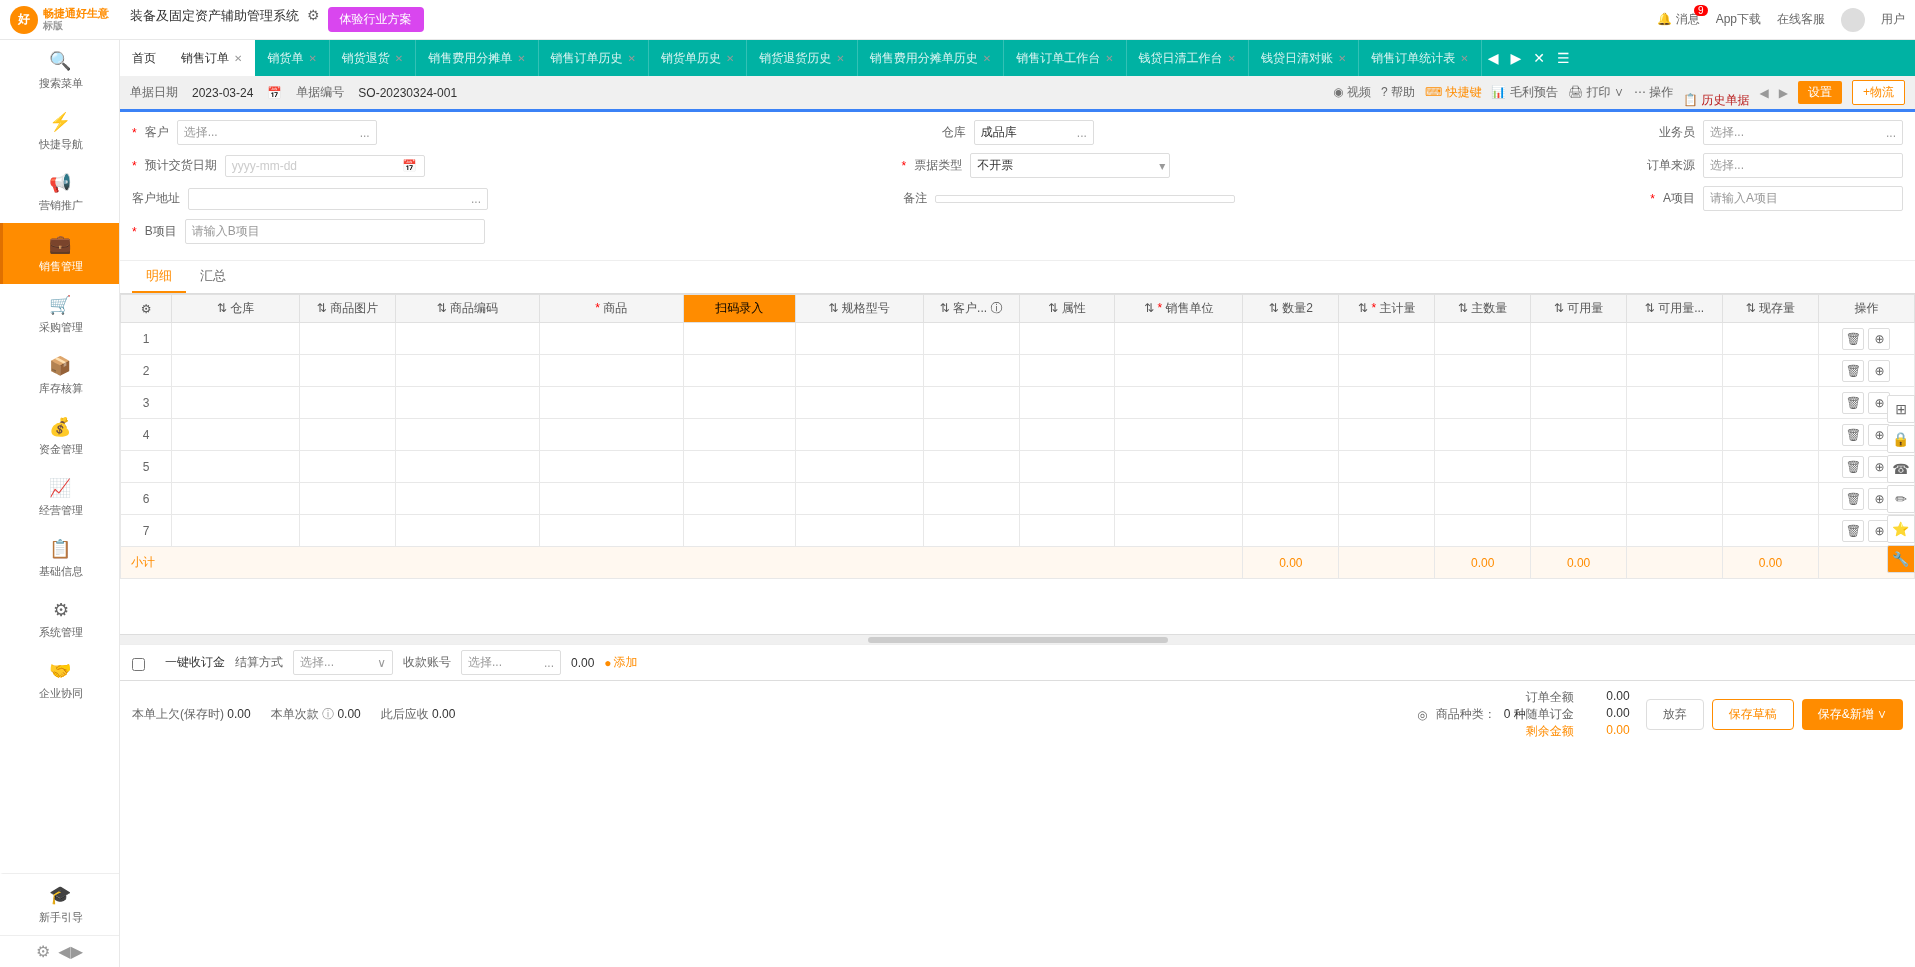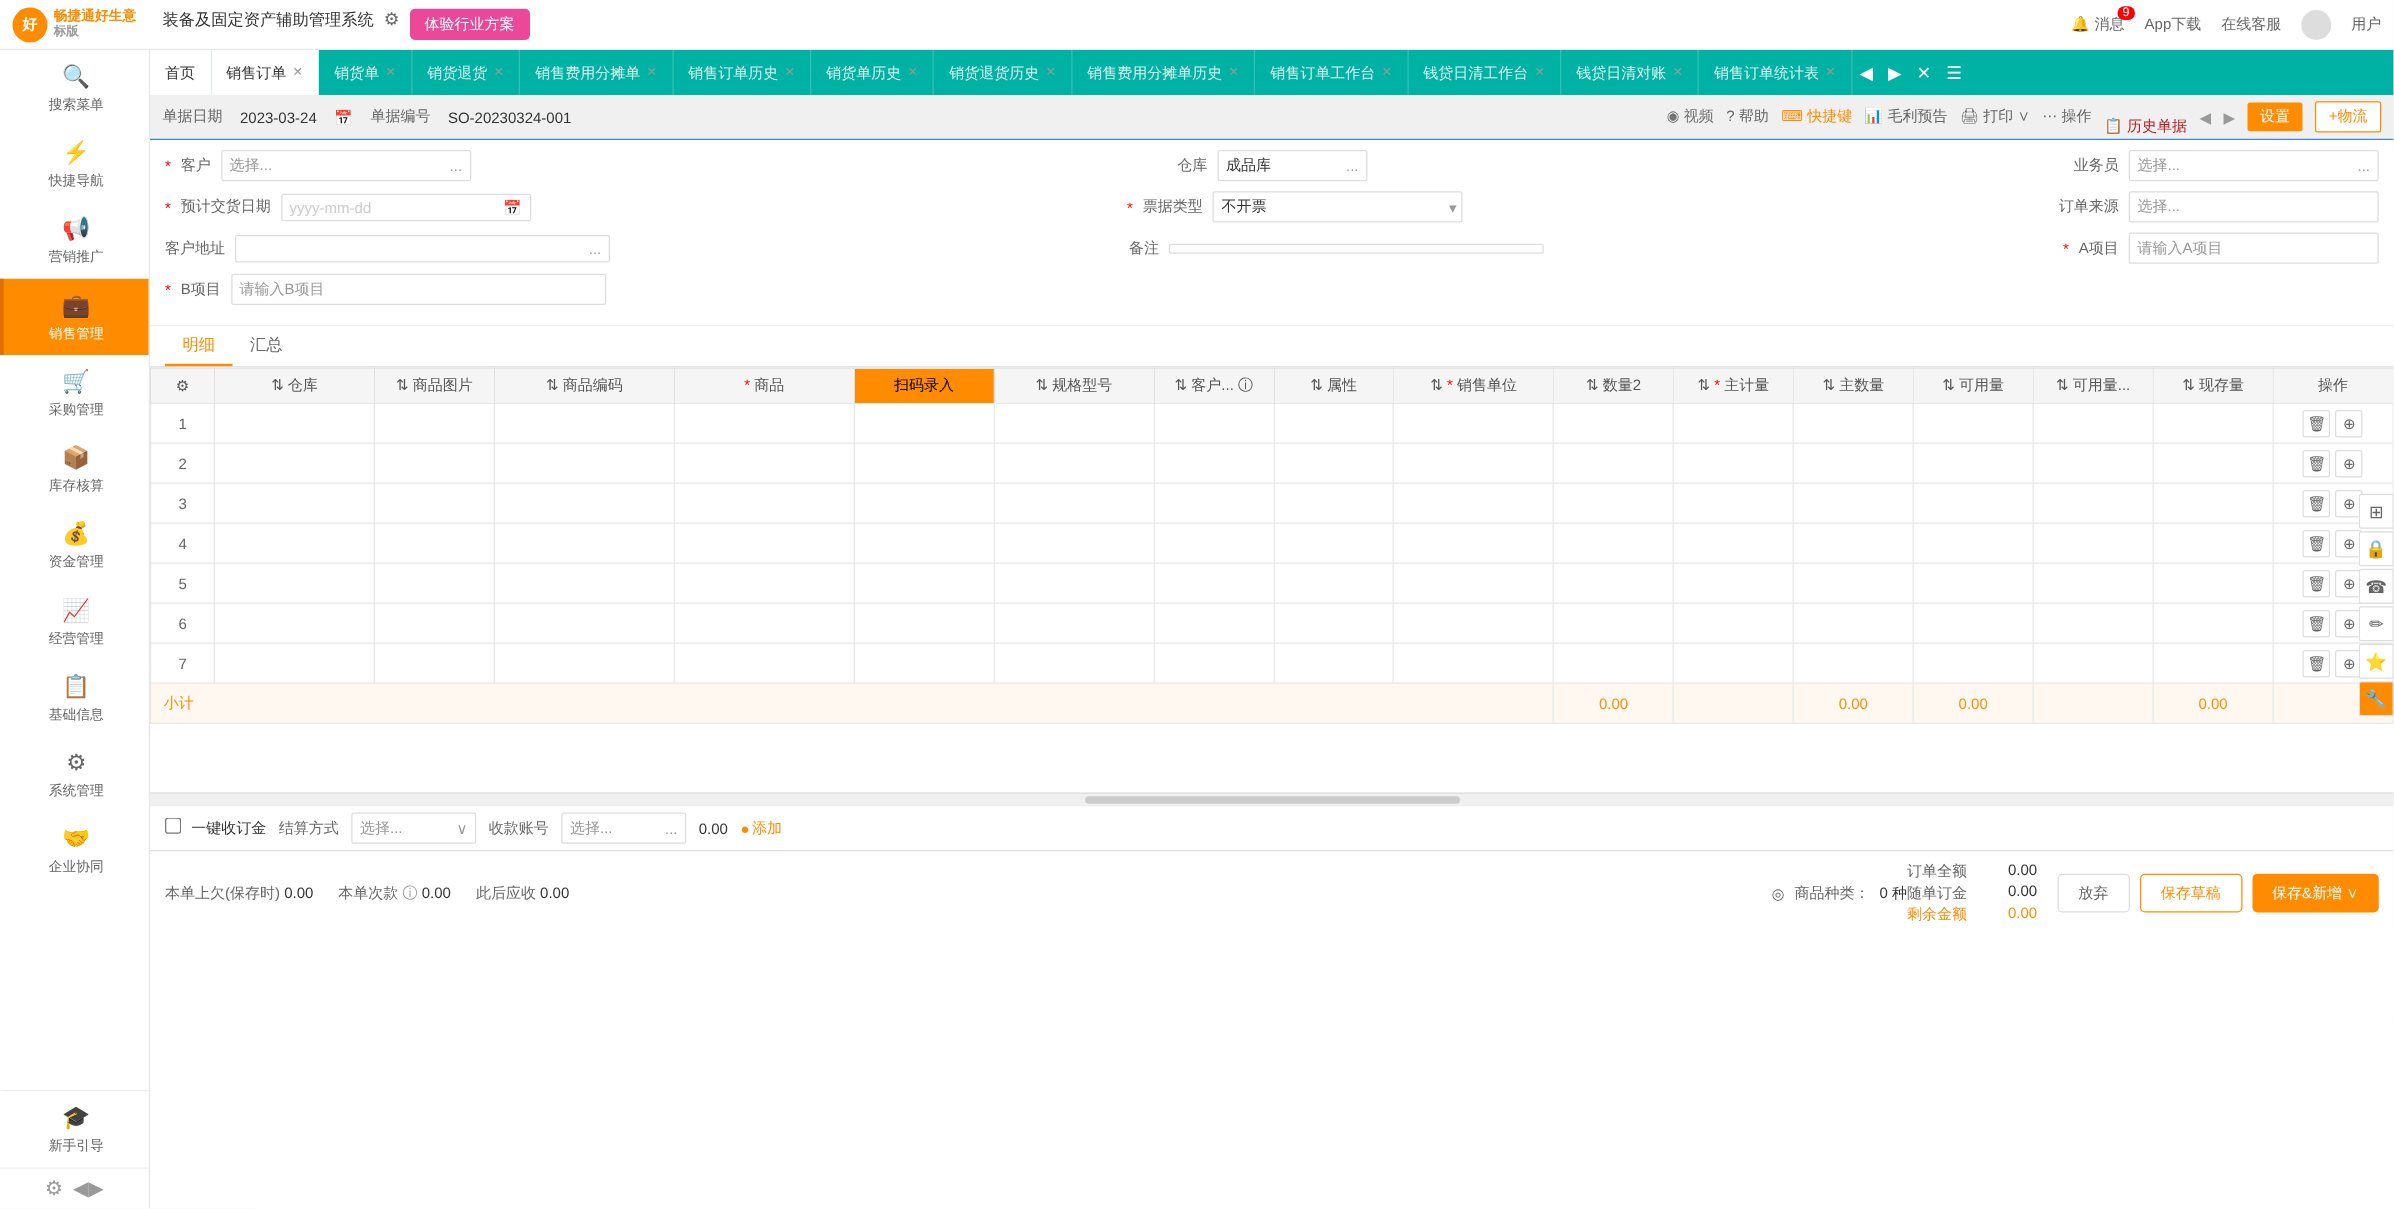--- a/index.html
+++ b/index.html
@@ -13,7 +13,7 @@
     .system-title { flex: 1; font-size: 13px; color: #333; display: flex; gap: 8px; }
     .system-name { font-size: 13px; }
     .gear-icon-btn { cursor: pointer; color: #666; font-size: 14px; }
-    .solution-btn { background: #ec4899; color: #fff; border: none; border-radius: 4px; padding: 4px 12px; font-size: 12px; cursor: pointer; }
+    .solution-btn { background: #d946ef; color: #fff; border: none; border-radius: 4px; padding: 4px 12px; font-size: 12px; cursor: pointer; }
     .top-right { display: flex; align-items: center; gap: 16px; font-size: 12px; color: #666; }
     .notification-badge { position: relative; display: inline-block; }
     .badge { background: #f00; color: #fff; border-radius: 8px; font-size: 10px; padding: 0 4px; position: absolute; top: -6px; right: -8px; }

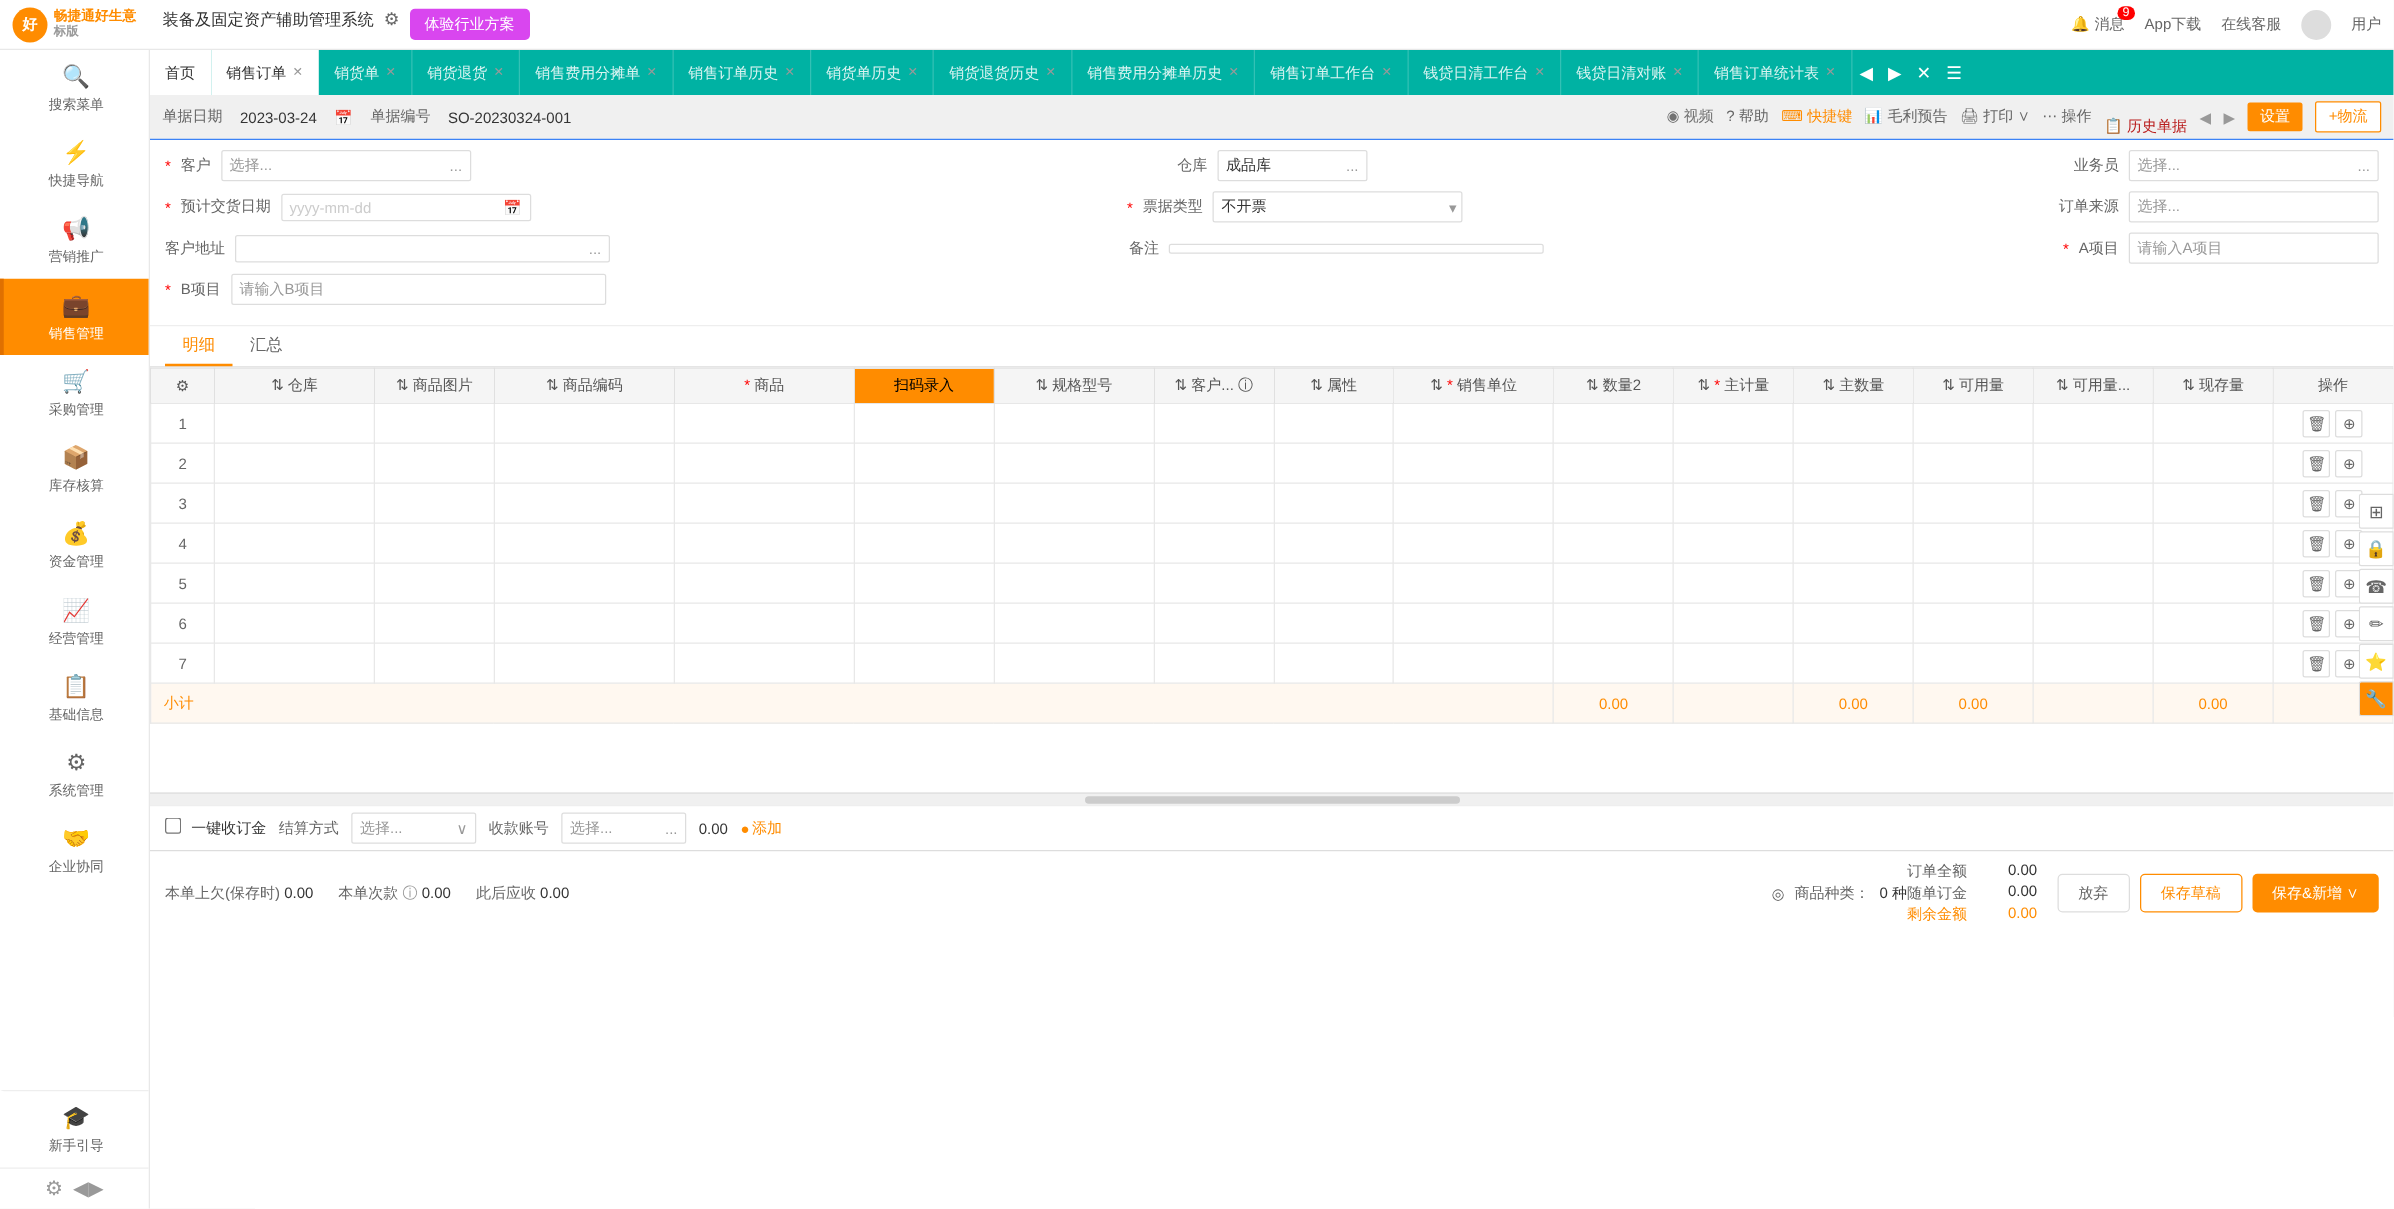--- a/index.html
+++ b/index.html
@@ -42,7 +42,7 @@
     .content { flex: 1; background: #fff; overflow: hidden; display: flex; flex-direction: column; }
 
     
-    .toolbar { height: 36px; background: #f0f0f0; display: flex; align-items: center; padding: 0 10px; gap: 12px; border-bottom: 1px solid #3b82f6; font-size: 12px; }
+    .toolbar { height: 36px; background: #f0f0f0; display: flex; align-items: center; padding: 0 10px; gap: 12px; border-bottom: 3px solid #3b82f6; font-size: 12px; }
 
     
     .form-area { padding: 8px 12px; border-bottom: 1px solid #eee; }

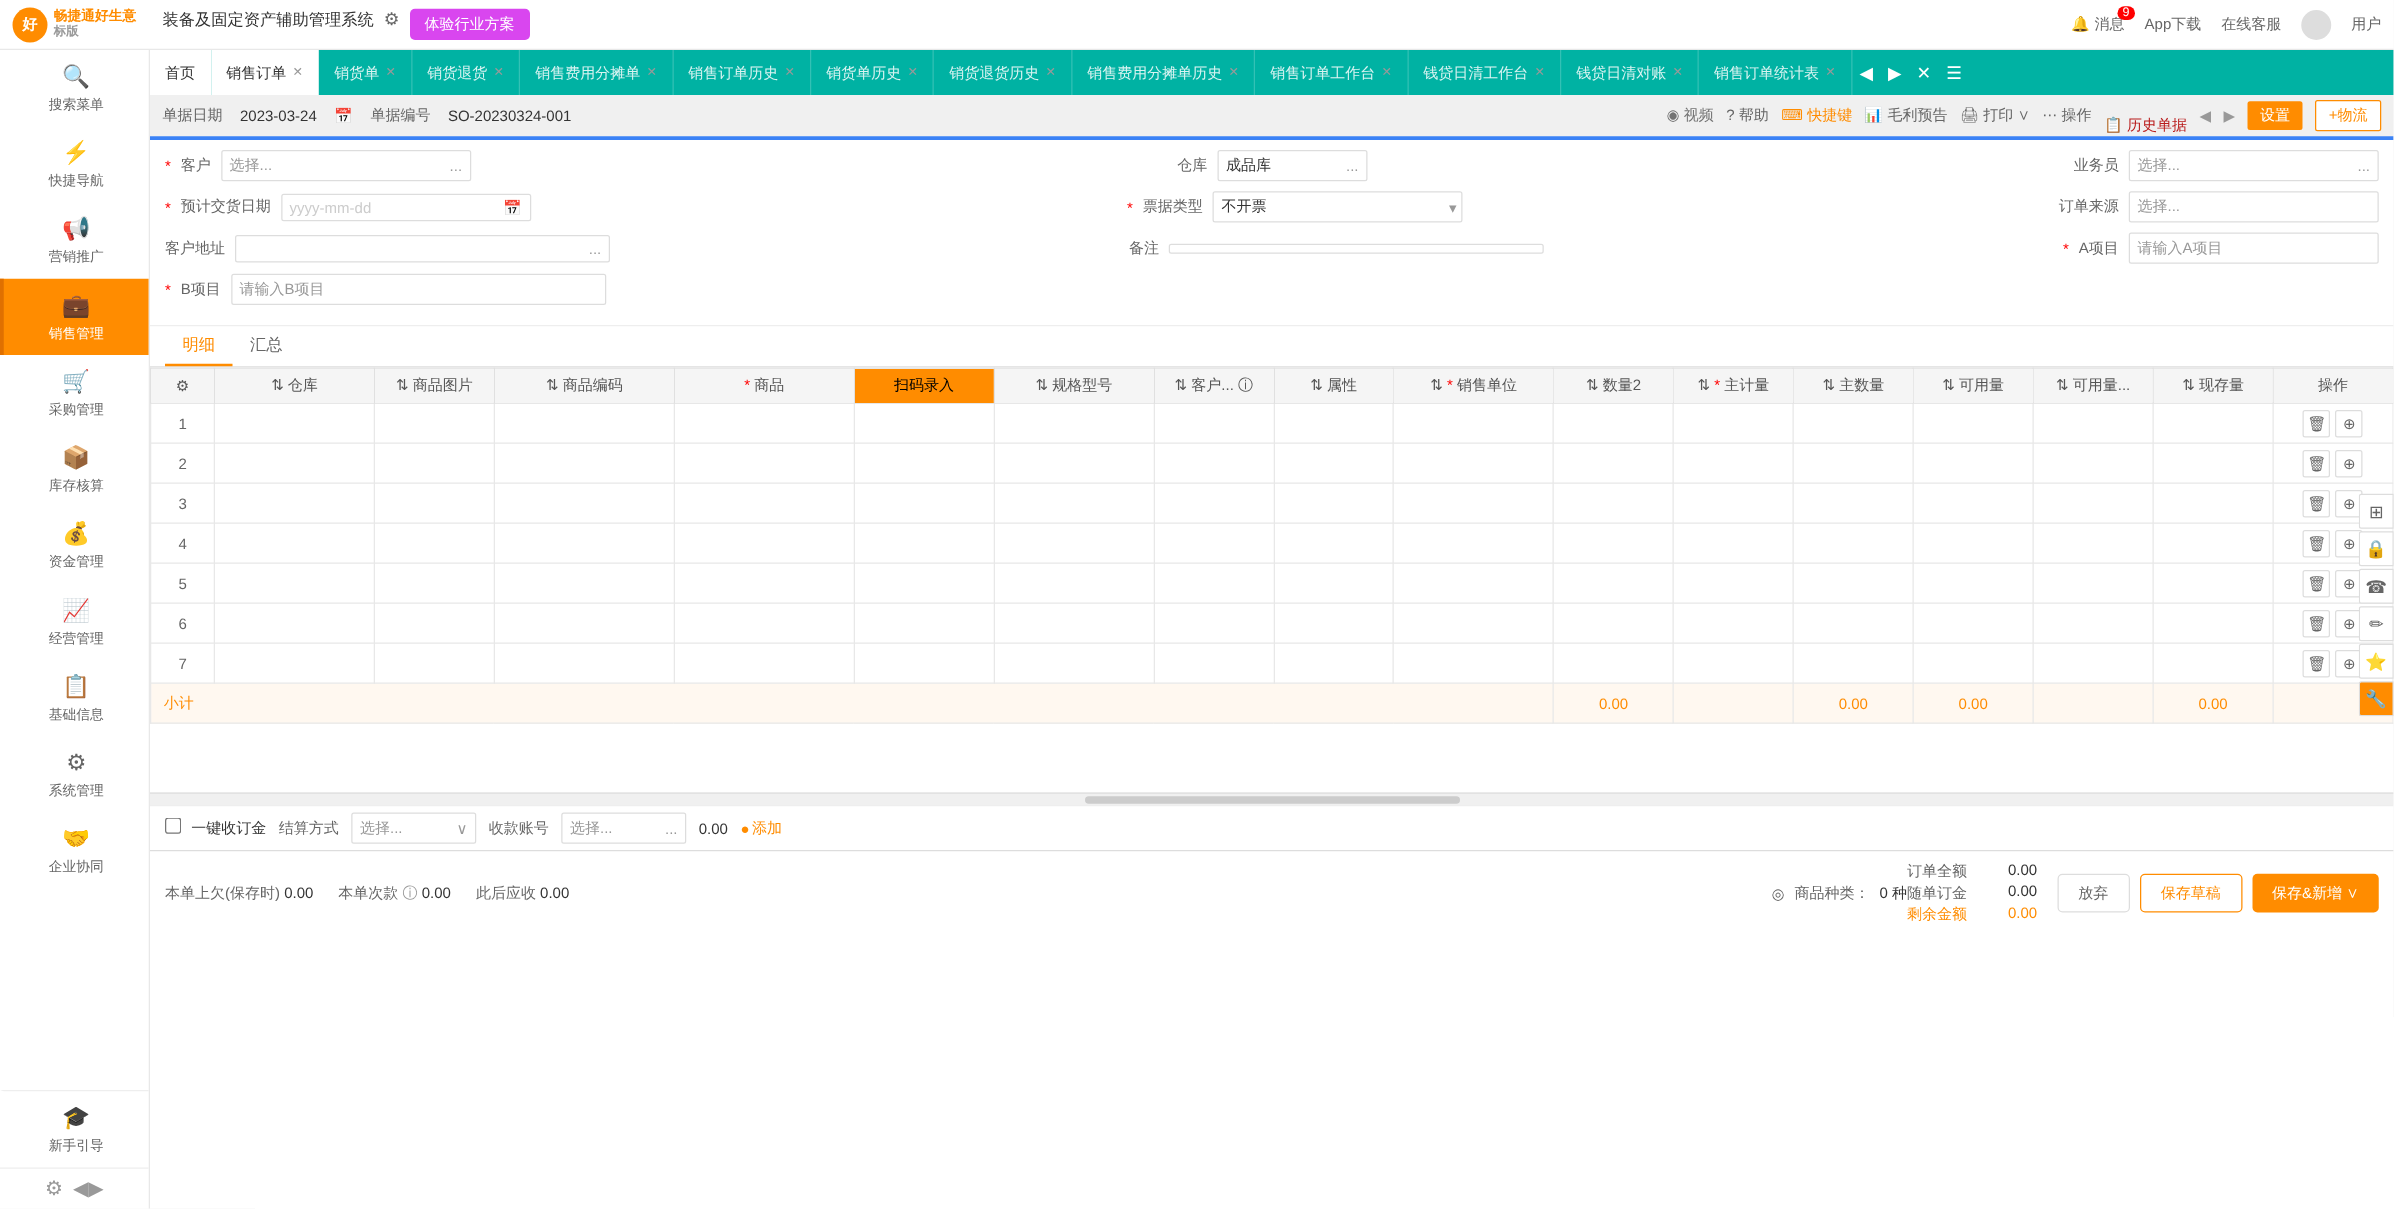--- a/index.html
+++ b/index.html
@@ -93,7 +93,7 @@
 
     
     .payment-bar { border-top: 1px solid #eee; padding: 5px 12px; display: flex; align-items: center; gap: 10px; font-size: 12px; background: #fff; }
-    .checkbox-label { display: flex; align-items: flex-start; gap: 8px; cursor: pointer; }
+    .checkbox-label { display: flex; align-items: flex-end; gap: 20px; cursor: pointer; }
     .add-btn { color: #ff8c00; cursor: pointer; display: flex; align-items: center; gap: 2px; }
 
     .col-settings { width: 32px; }

